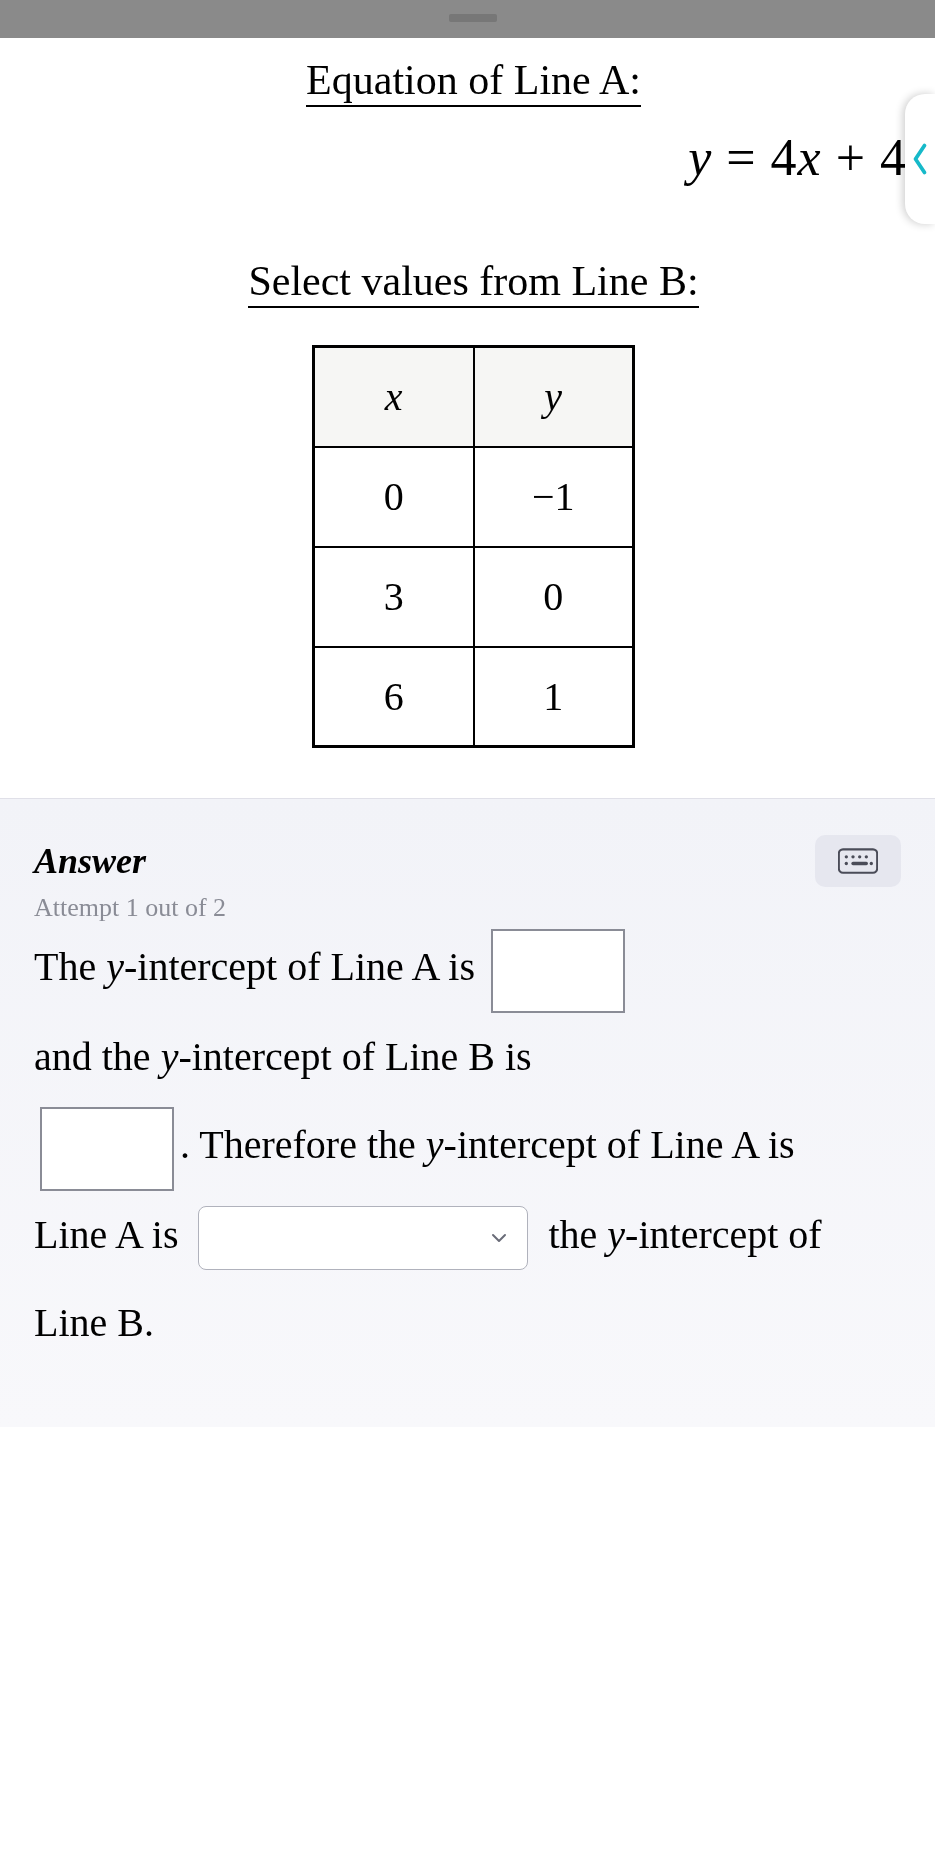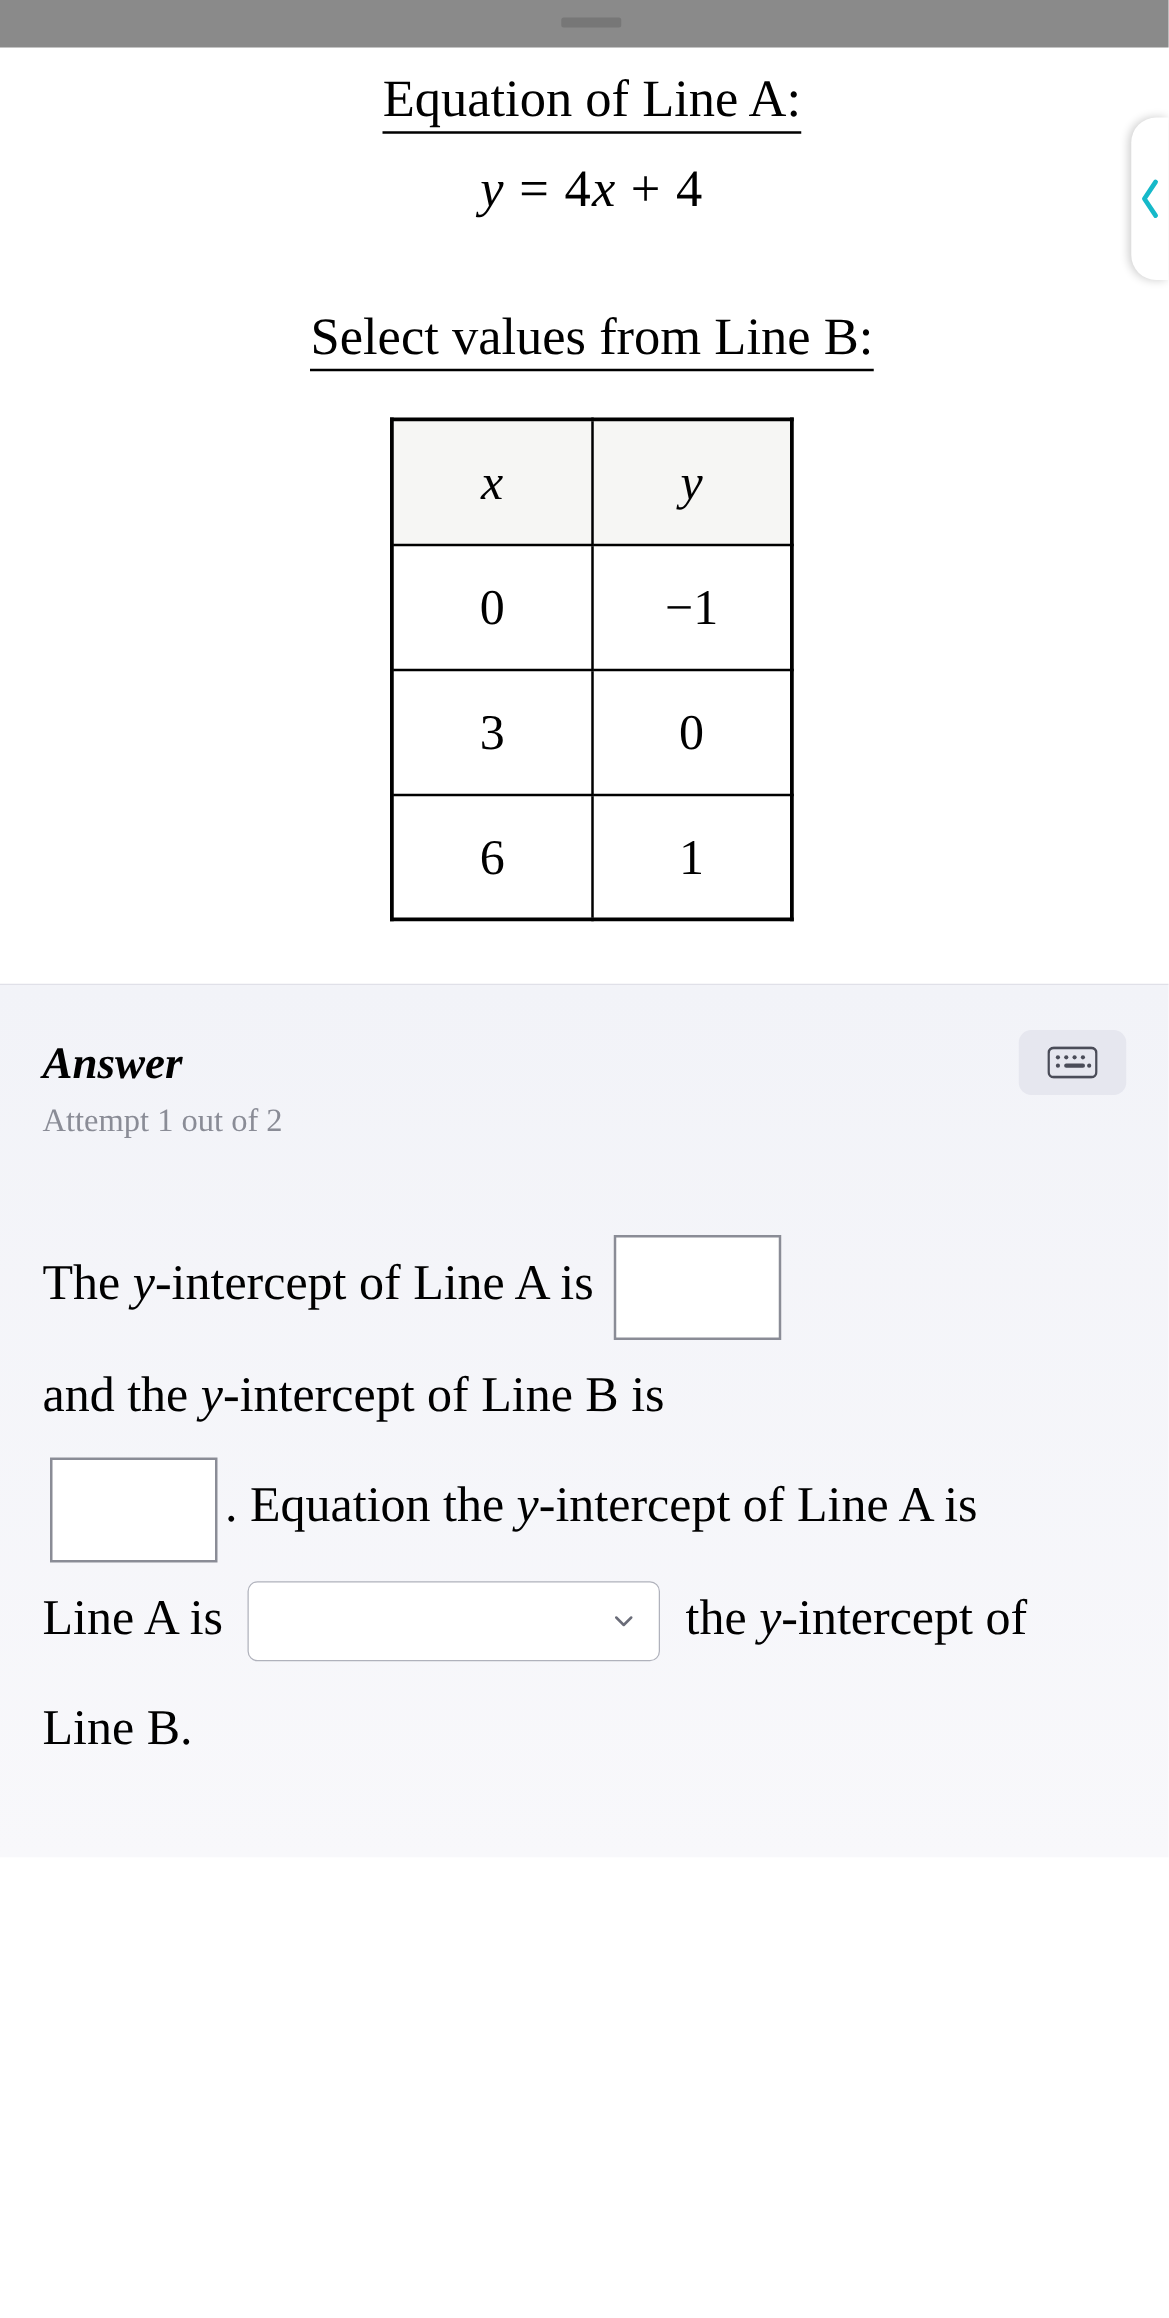--- a/index.html
+++ b/index.html
@@ -53,8 +53,8 @@
     padding-bottom: 2px;
   }
   .equation {
-    text-align: center;
-    font-size: 42px;
+    text-align: right;
+    font-size: 52px;
     font-style: italic;
     margin-bottom: 70px;
     letter-spacing: 1px;

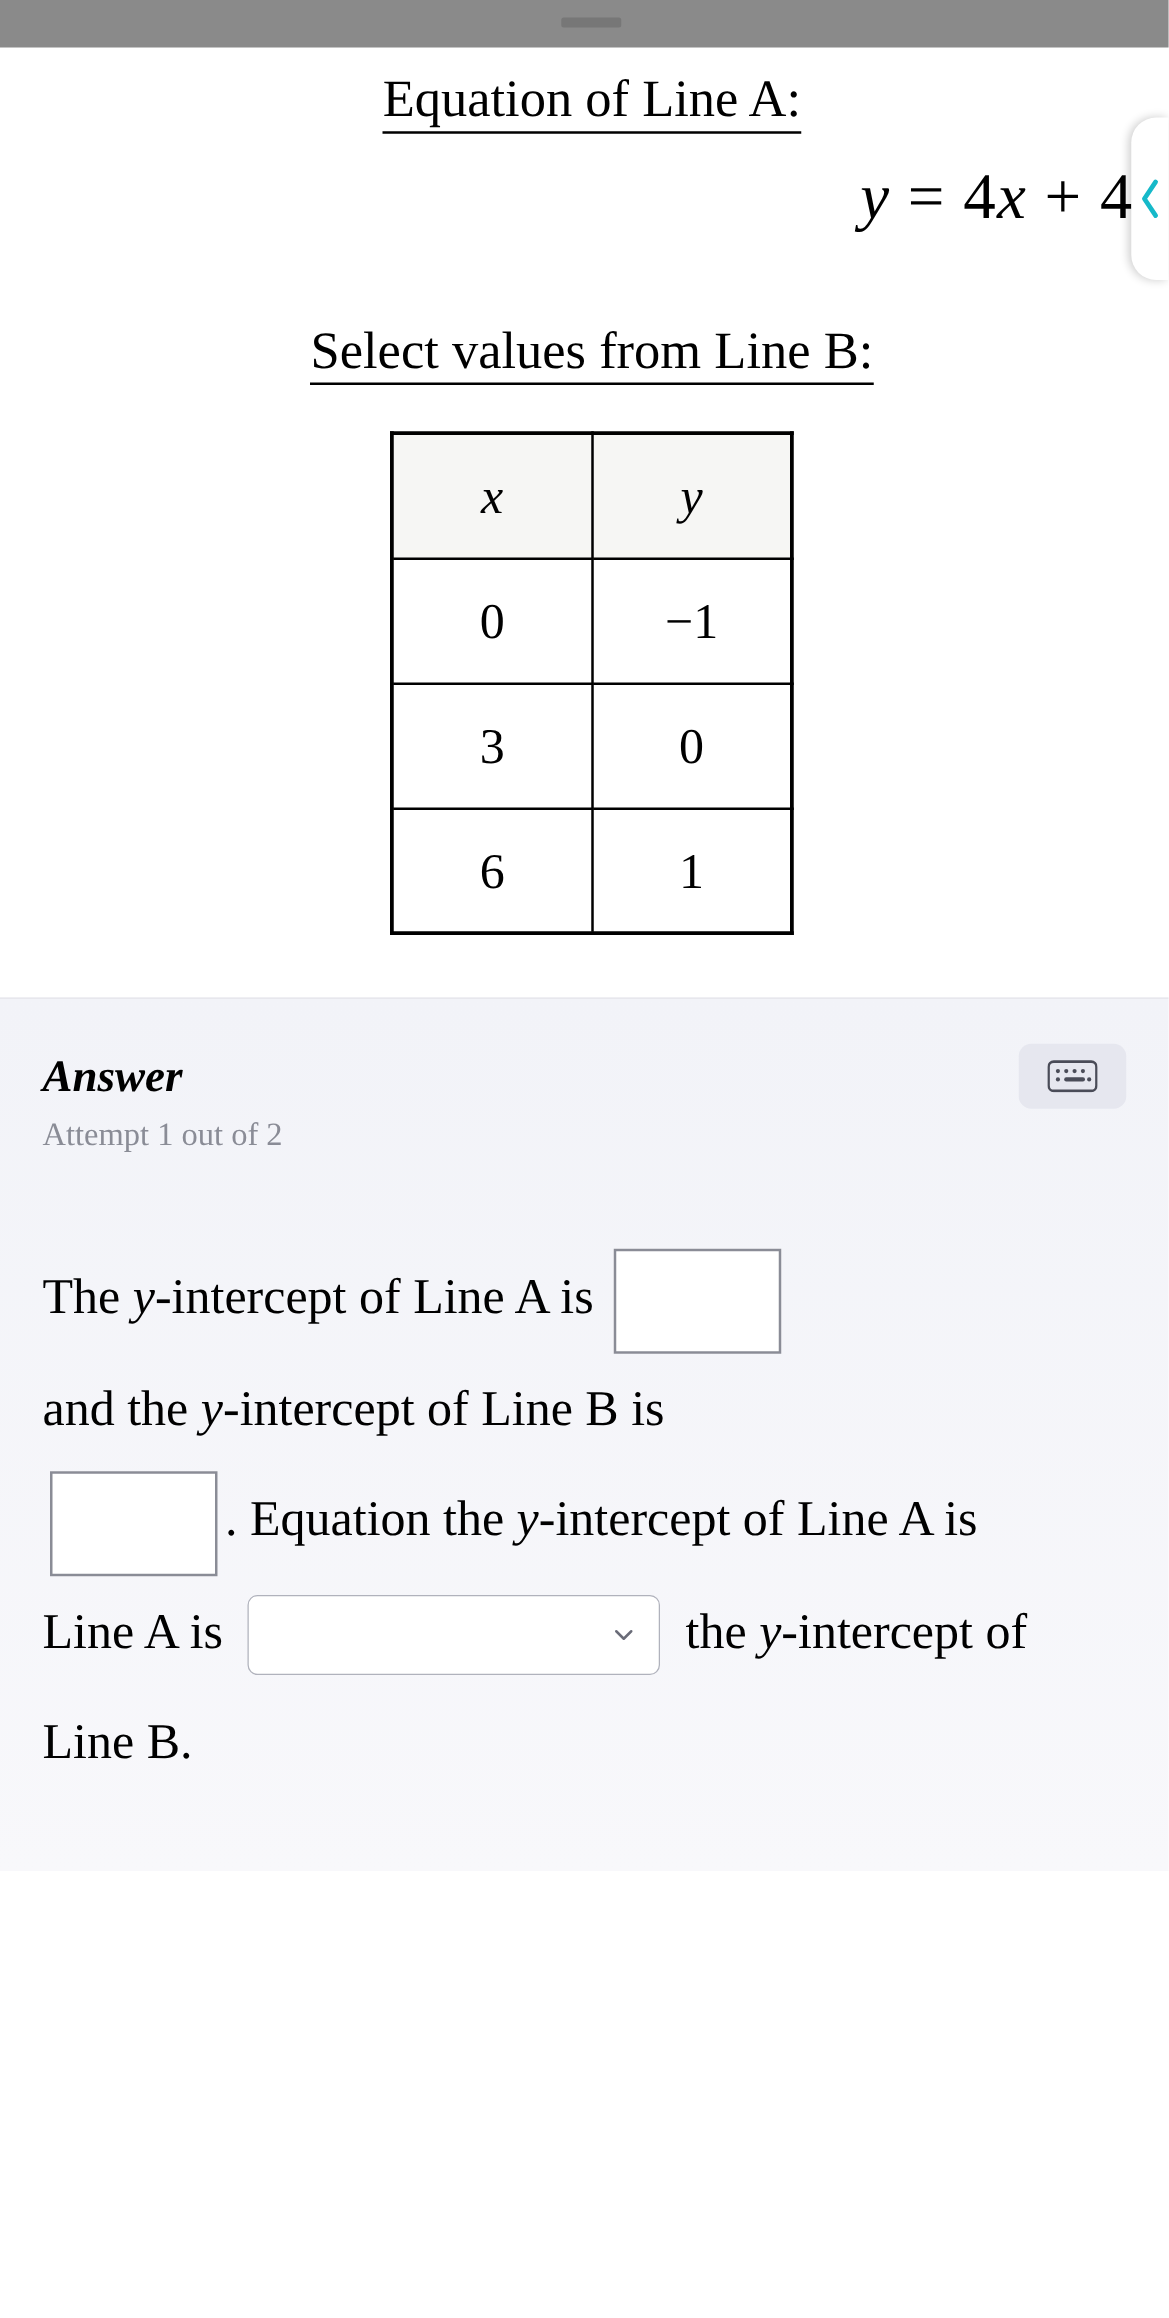--- a/index.html
+++ b/index.html
@@ -117,7 +117,6 @@
     font-size: 26px;
     color: #8a8c96;
     font-family: Georgia, serif;
-    margin-bottom: 70px;
   }
   .prose {
     font-size: 40px;

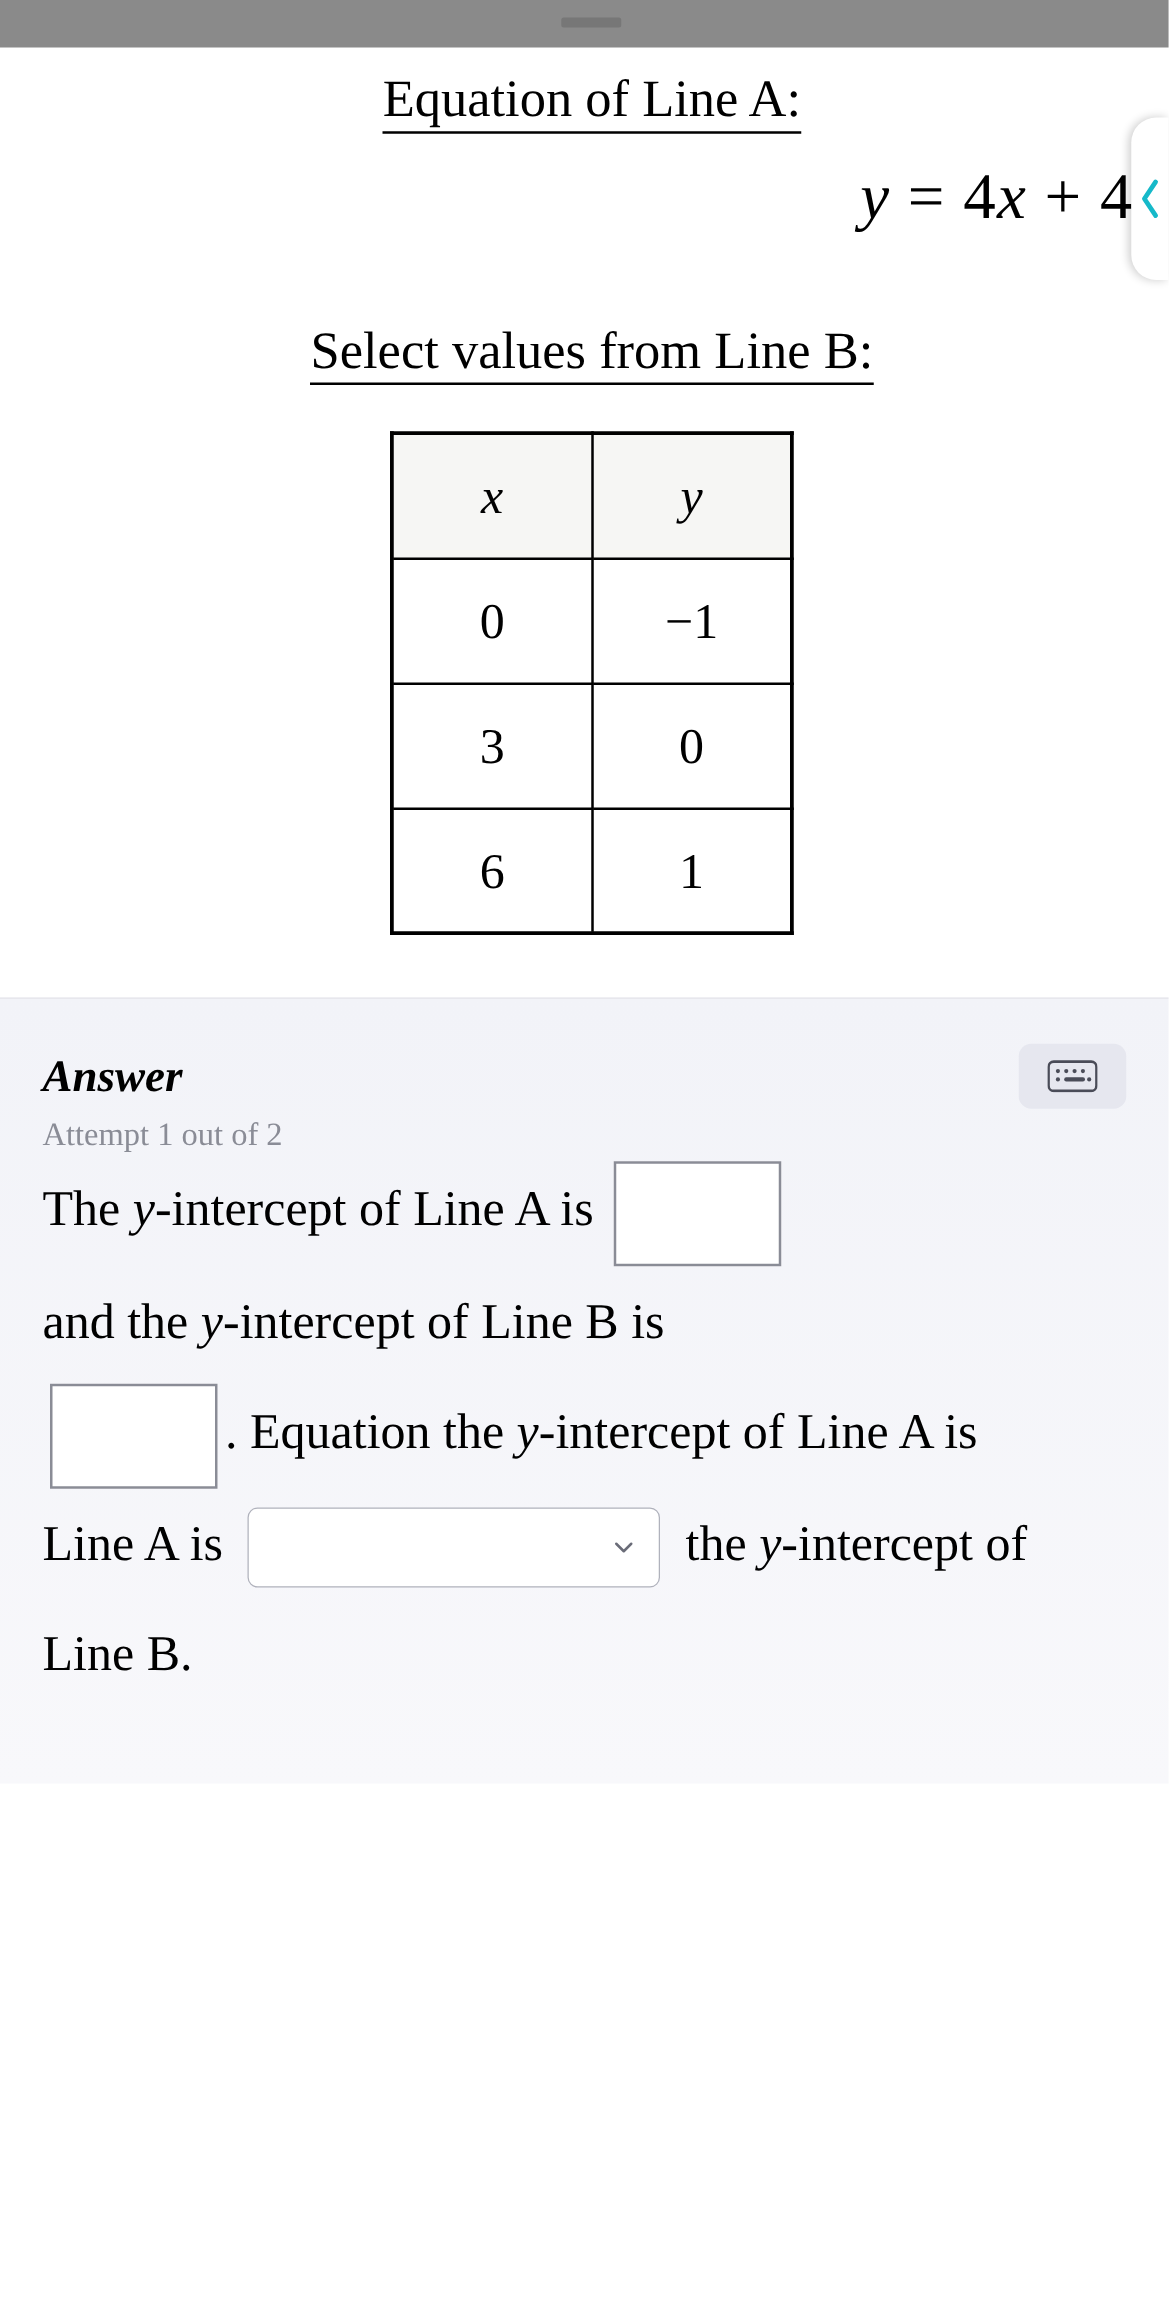--- a/index.html
+++ b/index.html
@@ -223,7 +223,7 @@
     <br>
     <span>and the </span><span class="it">y</span><span>-intercept of Line B is </span>
     <br>
-    <input class="blank-input" type="text" style=""><span>. Equation the </span><span class="it">y</span><span>-intercept of Line A is </span>
+    <input class="blank-input" type="text" style=""><span>. Therefore the </span><span class="it">y</span><span>-intercept of Line A is </span>
     <br>
     <span>Line A is </span>
     <span class="select-box">

